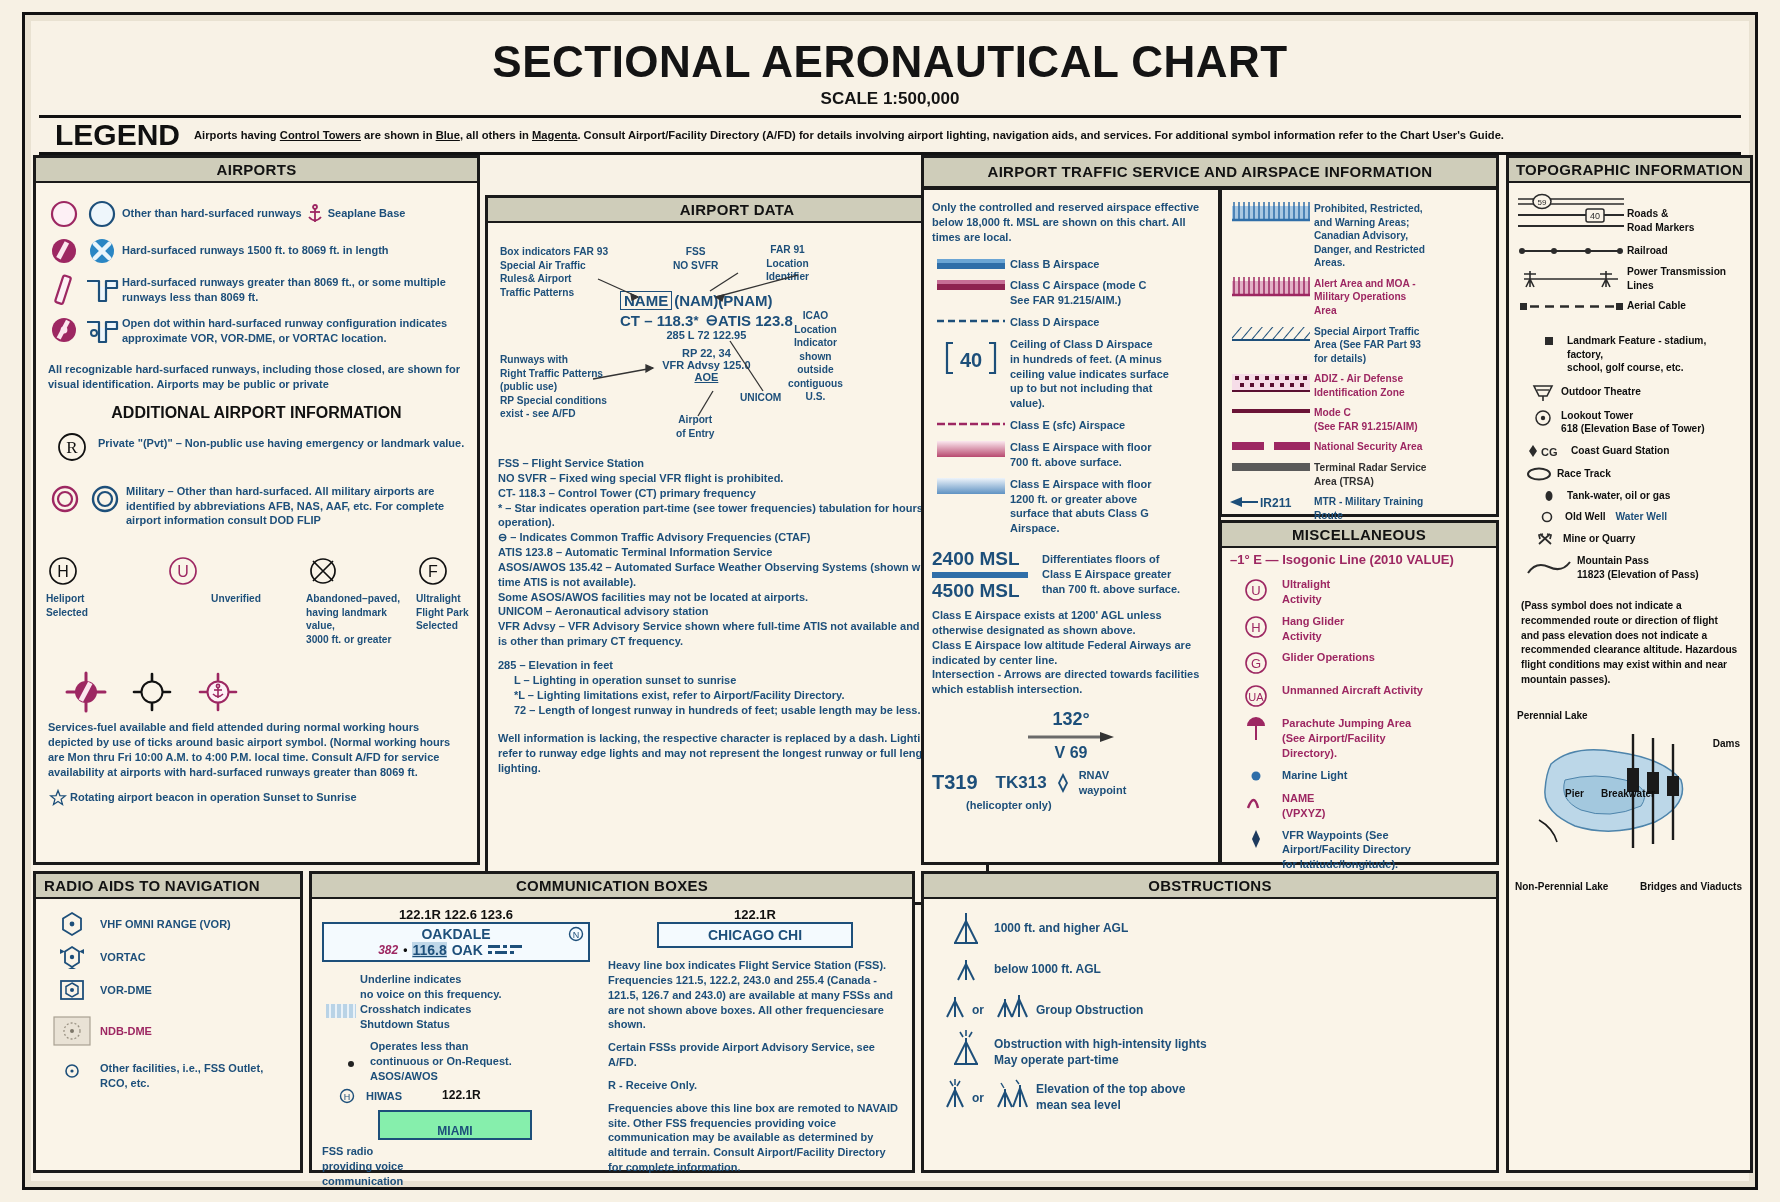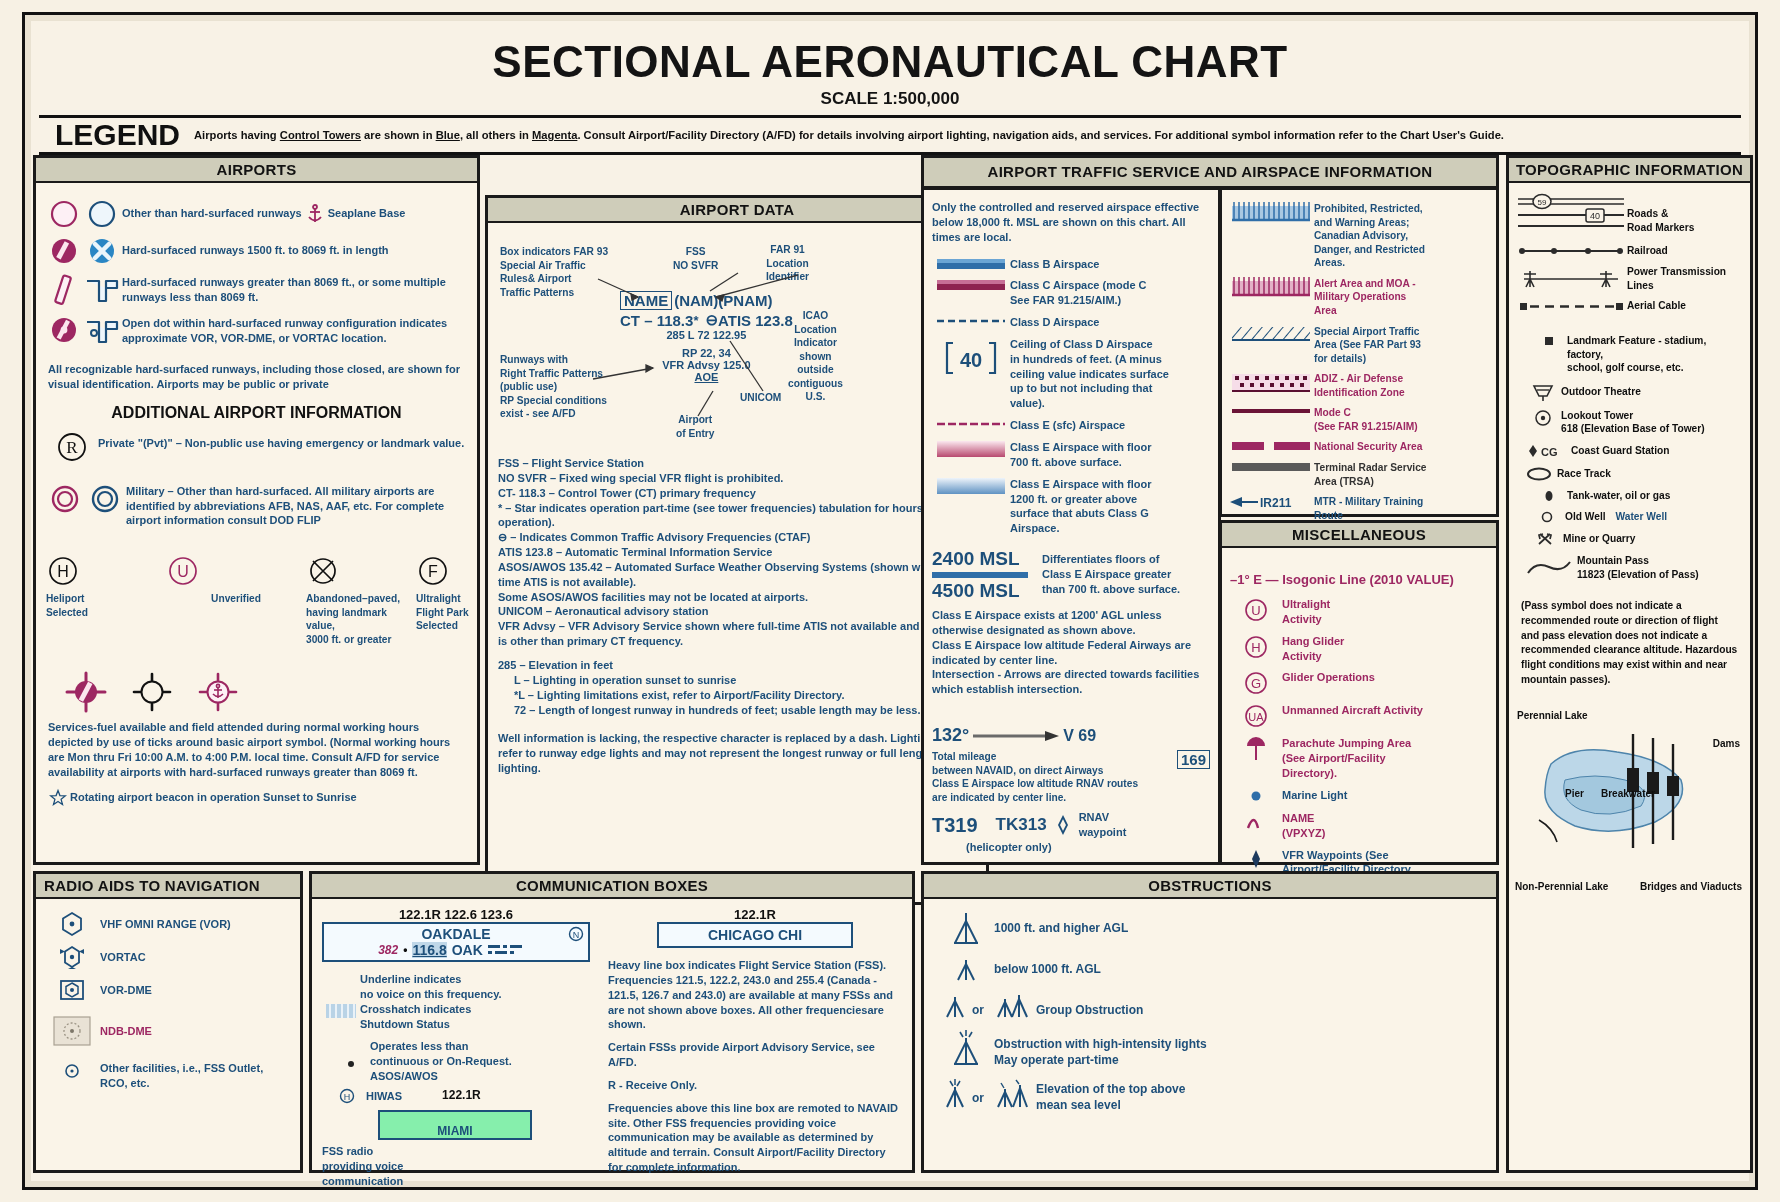--- a/index.html
+++ b/index.html
@@ -660,7 +660,7 @@
 
   <div class="panel" style="left:1194px;top:505px;width:280px;height:345px;">
     <div class="panel-head">MISCELLANEOUS</div>
-    <div class="panel-body" style="padding:24px 8px;">
+    <div class="panel-body" style="padding:4px 8px;">
       <div class="tm" style="font-size:13px;">–1° E — Isogonic Line (2010 VALUE)</div>
 
       <div class="row" style="margin-top:10px;">

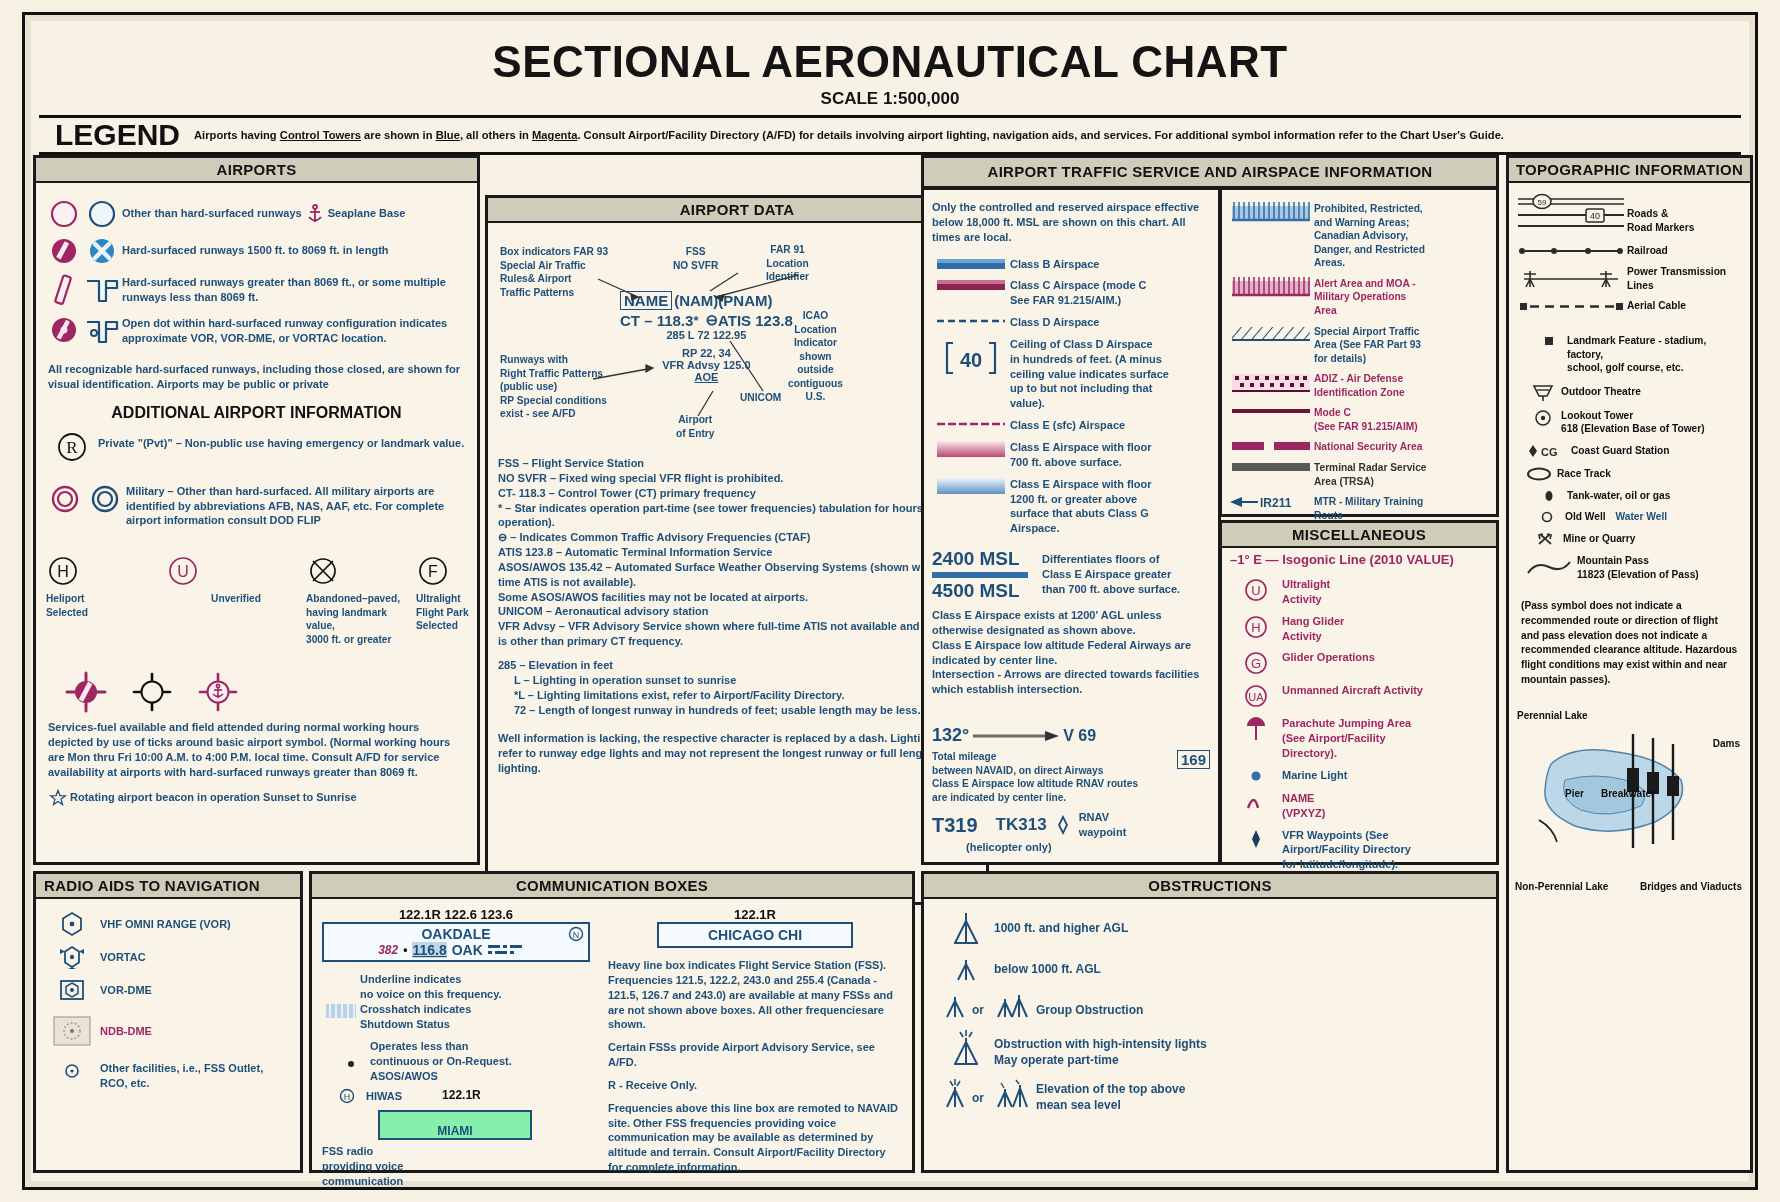--- a/index.html
+++ b/index.html
@@ -478,7 +478,7 @@
 Class E Airspace low altitude Federal Airways are indicated by center line.
 Intersection - Arrows are directed towards facilities which establish intersection.</div>
 
-      <div style="display:flex;align-items:center;margin-top:28px;">
+      <div style="display:flex;align-items:center;margin-top:12px;flex-direction:column;">
         <span class="t" style="font-size:18px;">132°</span>
         <span style="margin:0 4px;">
               <svg width="86" height="14">

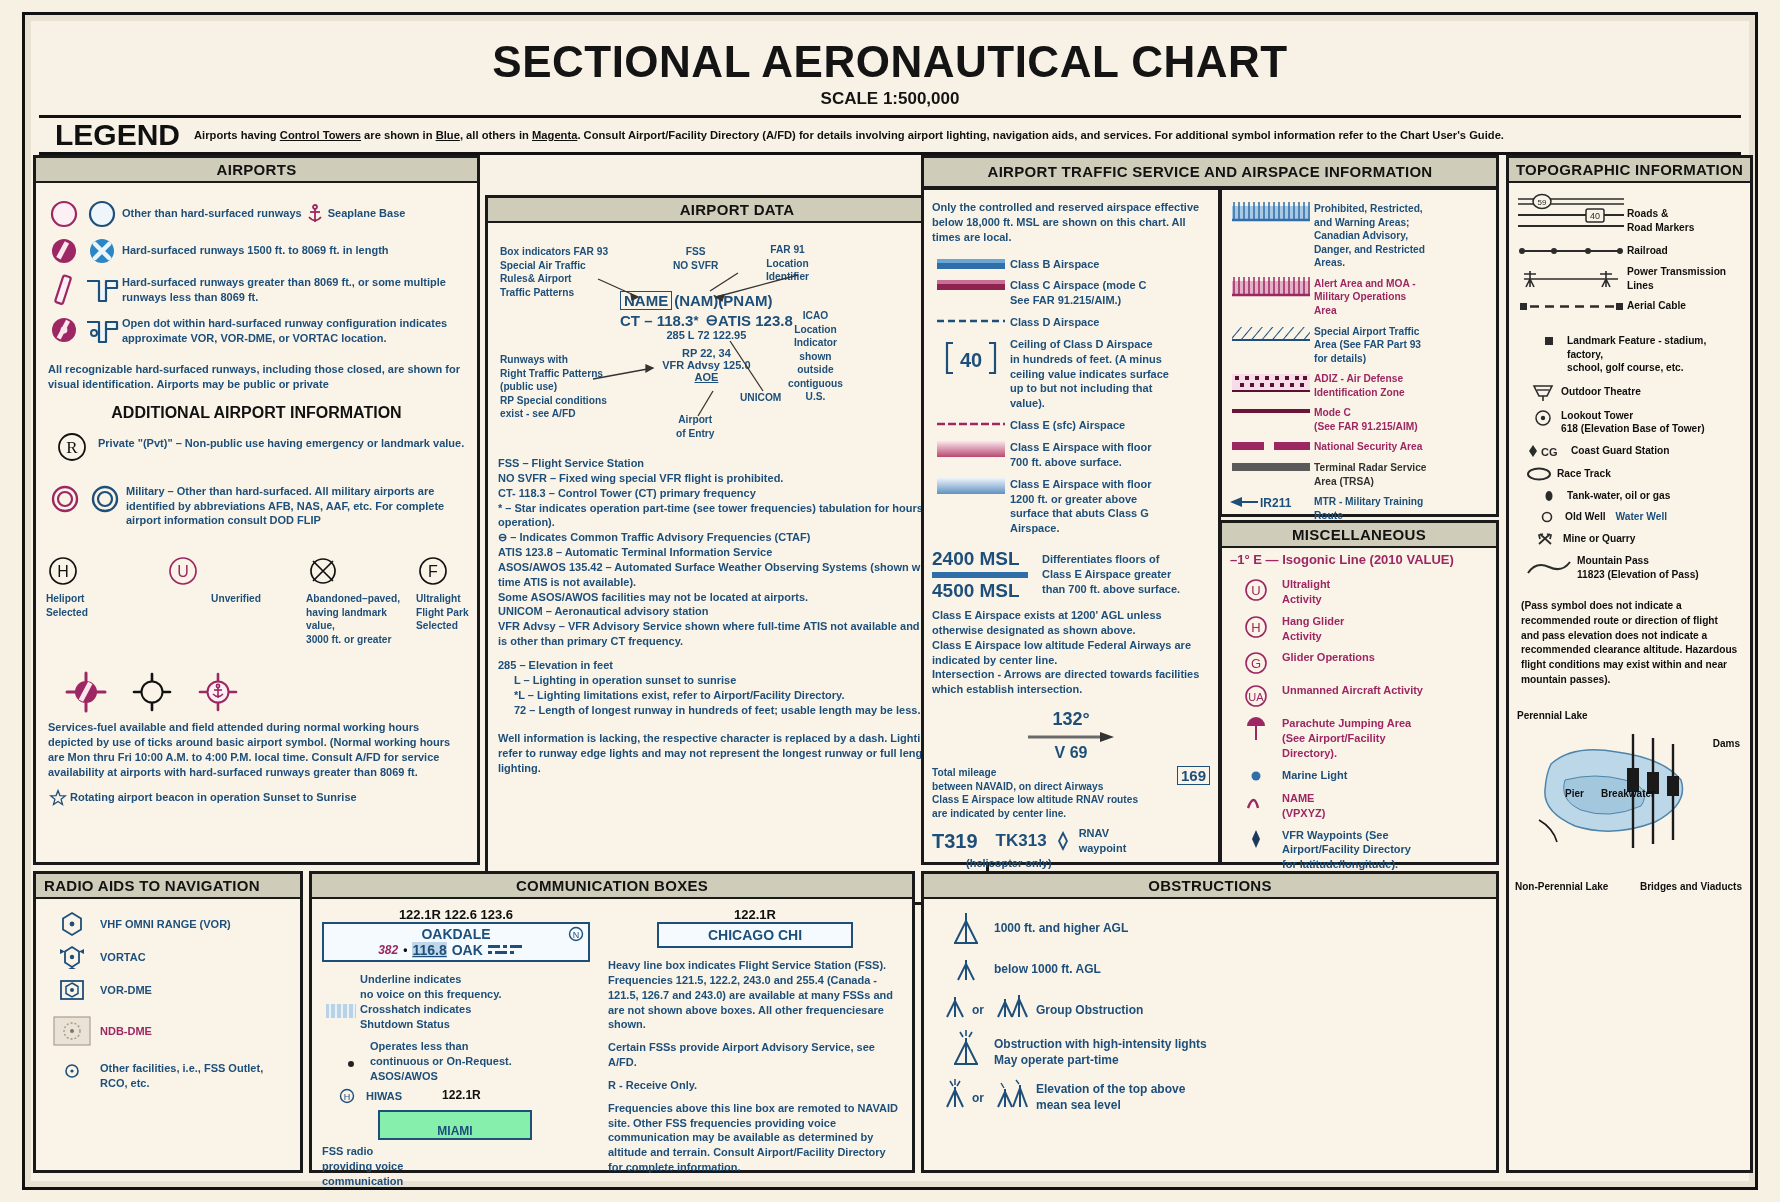--- a/index.html
+++ b/index.html
@@ -489,13 +489,6 @@
         <span class="t" style="font-size:16px;">V 69</span>
       </div>
 
-      <div style="display:flex;align-items:flex-start;margin-top:4px;">
-        <div class="t s10" style="white-space:pre-line;flex:1 1 auto;">Total mileage
-between NAVAID, on direct Airways
-Class E Airspace low altitude RNAV routes
-are indicated by center line.</div>
-        <div class="kbox t" style="font-size:15px;align-self:flex-start;margin-left:4px;">169</div>
-      </div>
 
       <div style="display:flex;align-items:center;margin-top:6px;">
         <span class="t" style="font-size:20px;">T319</span>

